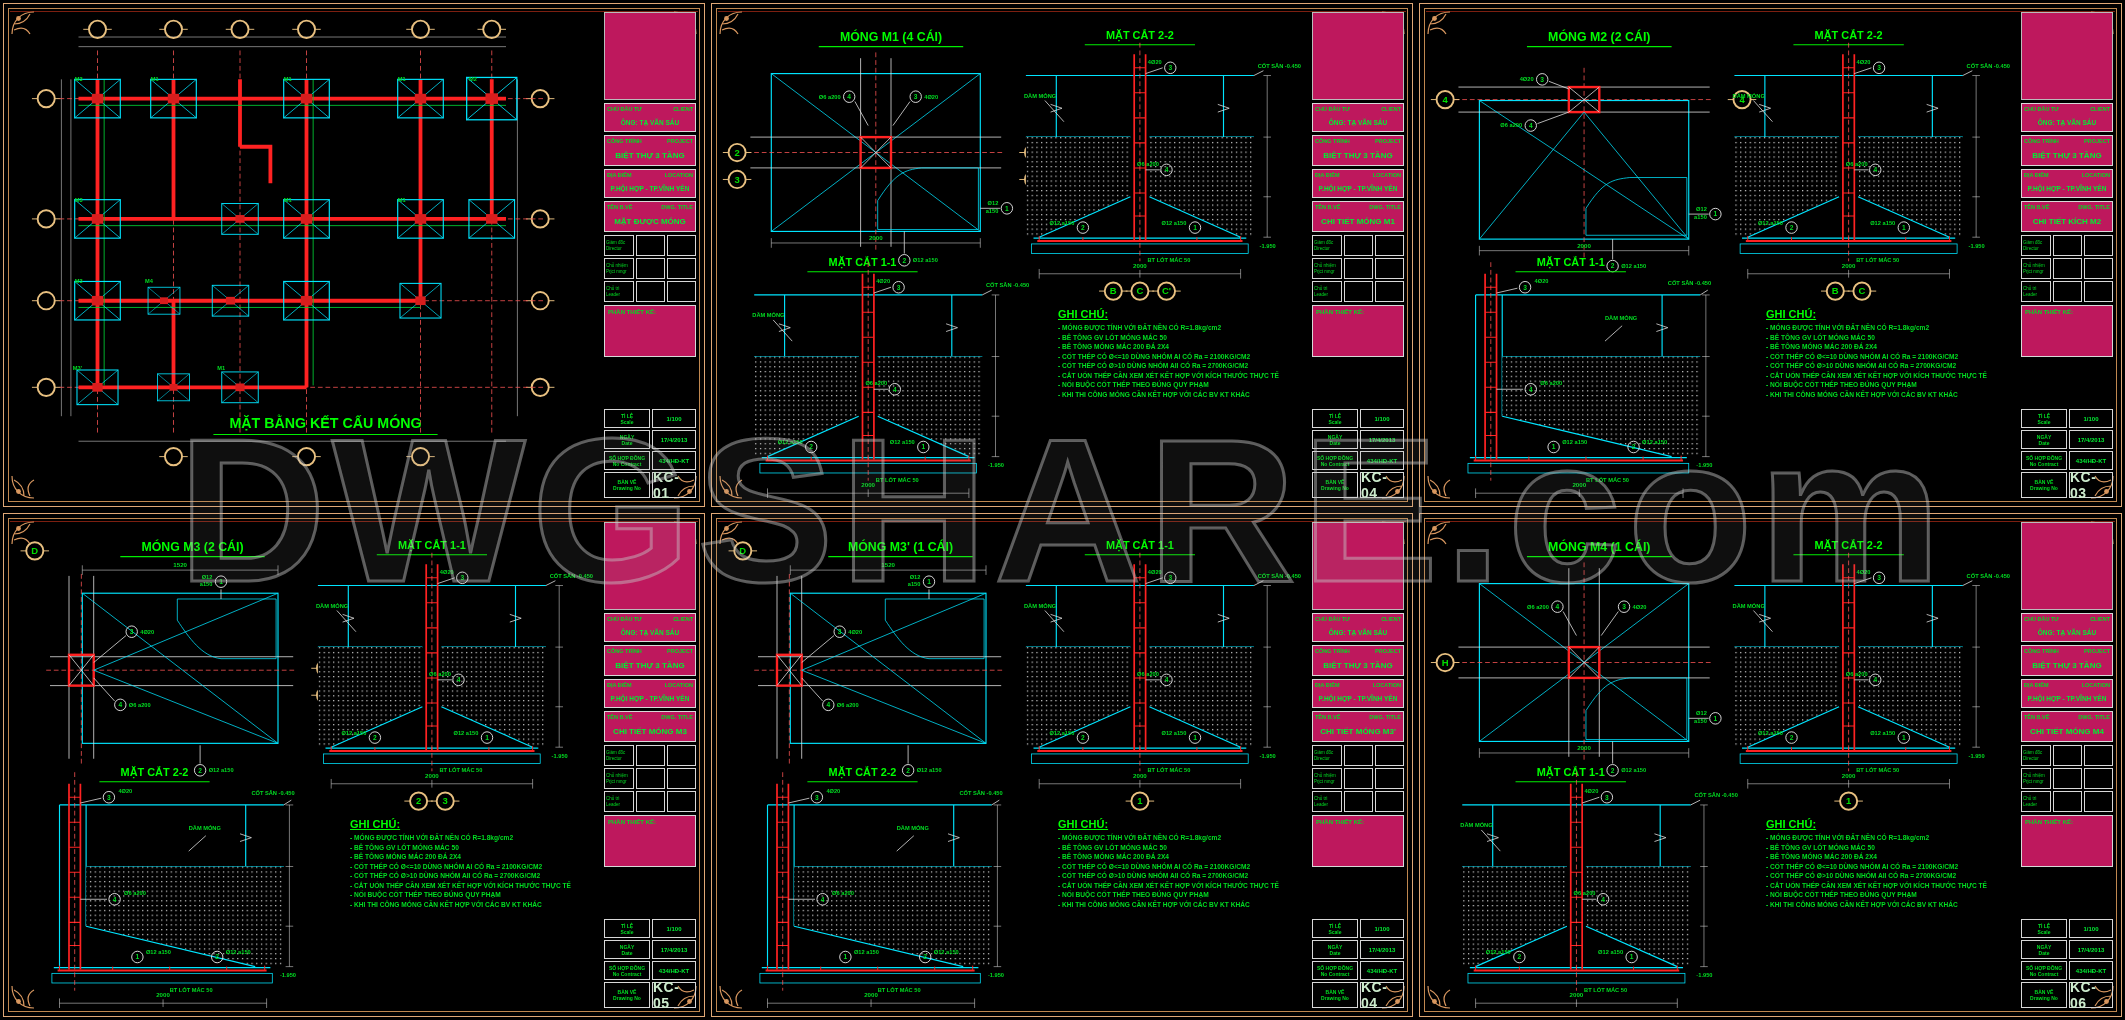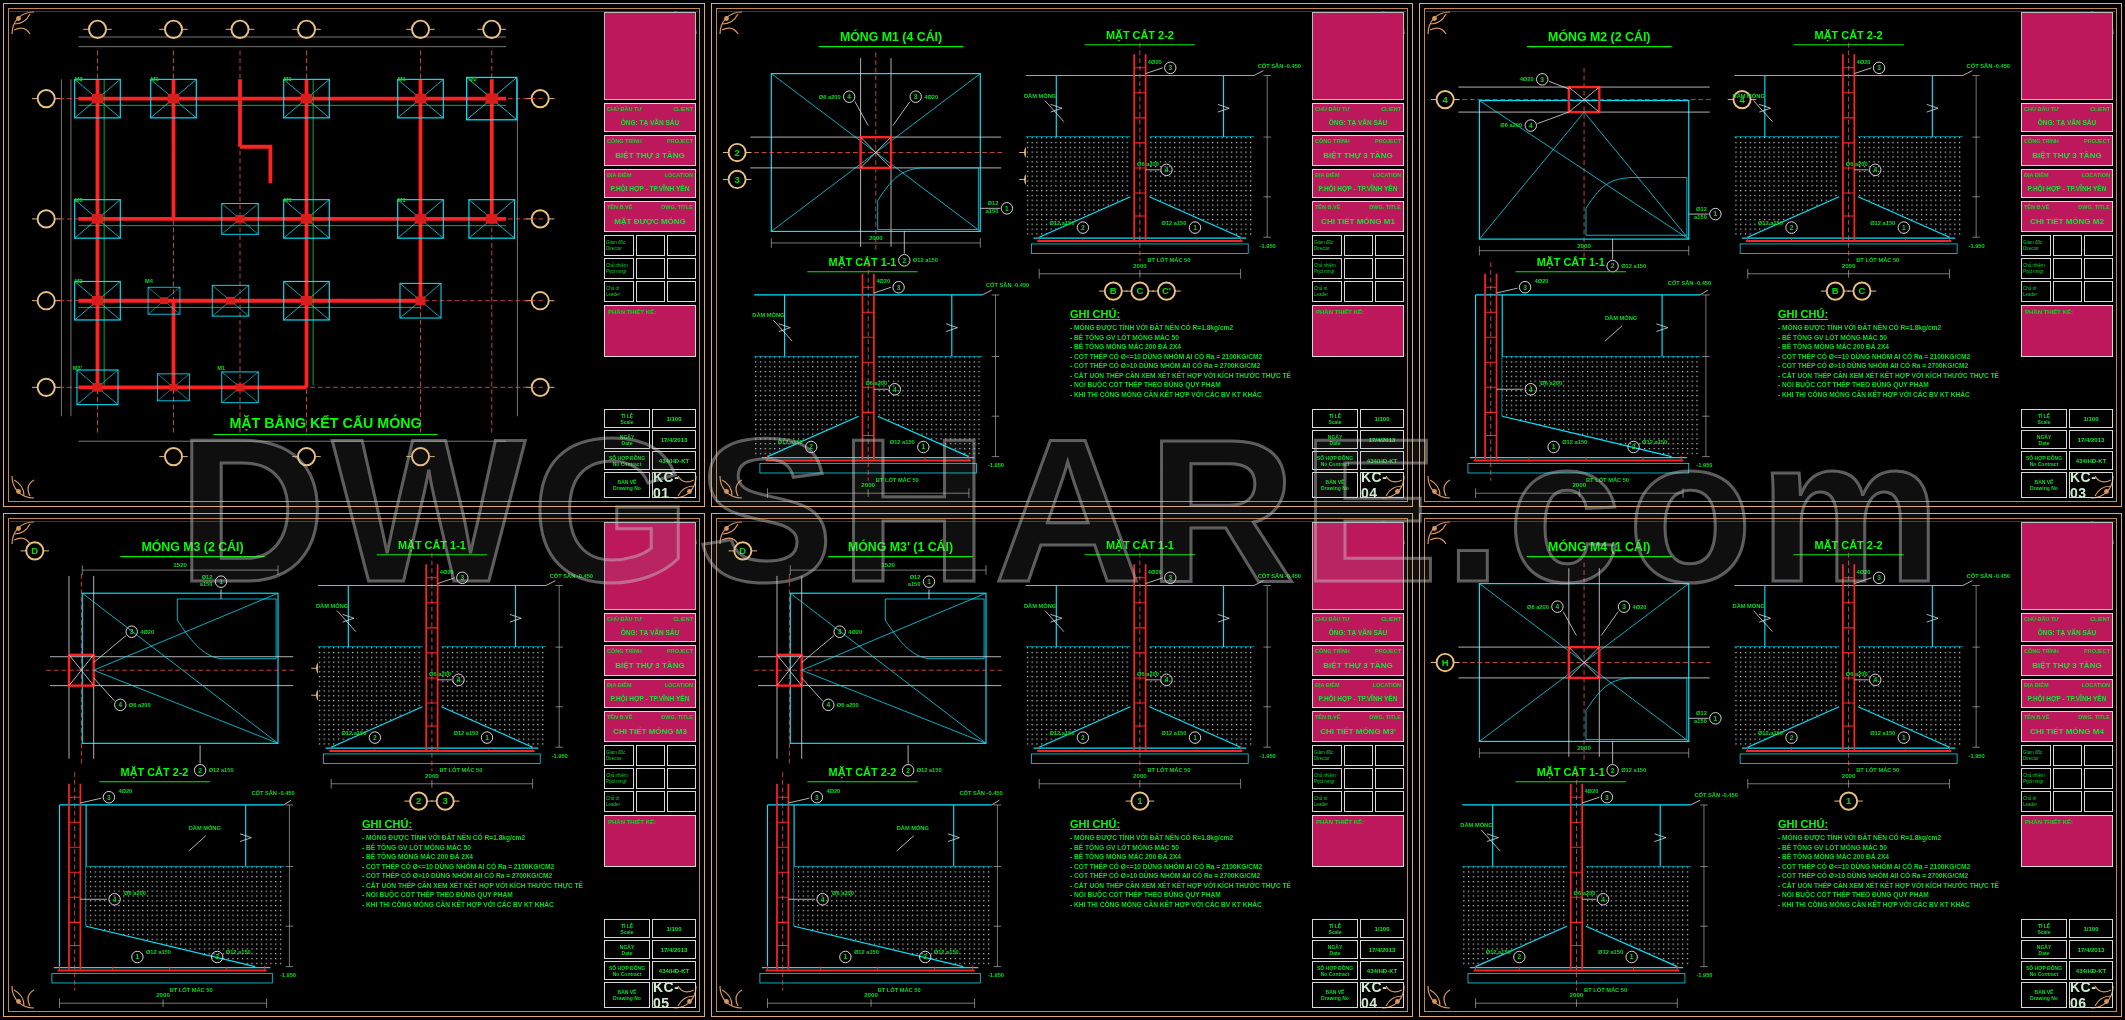--- a/index.html
+++ b/index.html
@@ -701,7 +701,7 @@
               <span>TÊN B.VẼ</span>
               <span>DWG. TITLE</span>
             </div>
-          <div class="tb-val">CHI TIẾT MÓNG M2</div>
+          <div class="tb-val">CHI TIẾT KÍCH M2</div>
         </div>
         <div class="tb-staff">
           <div class="st-row">

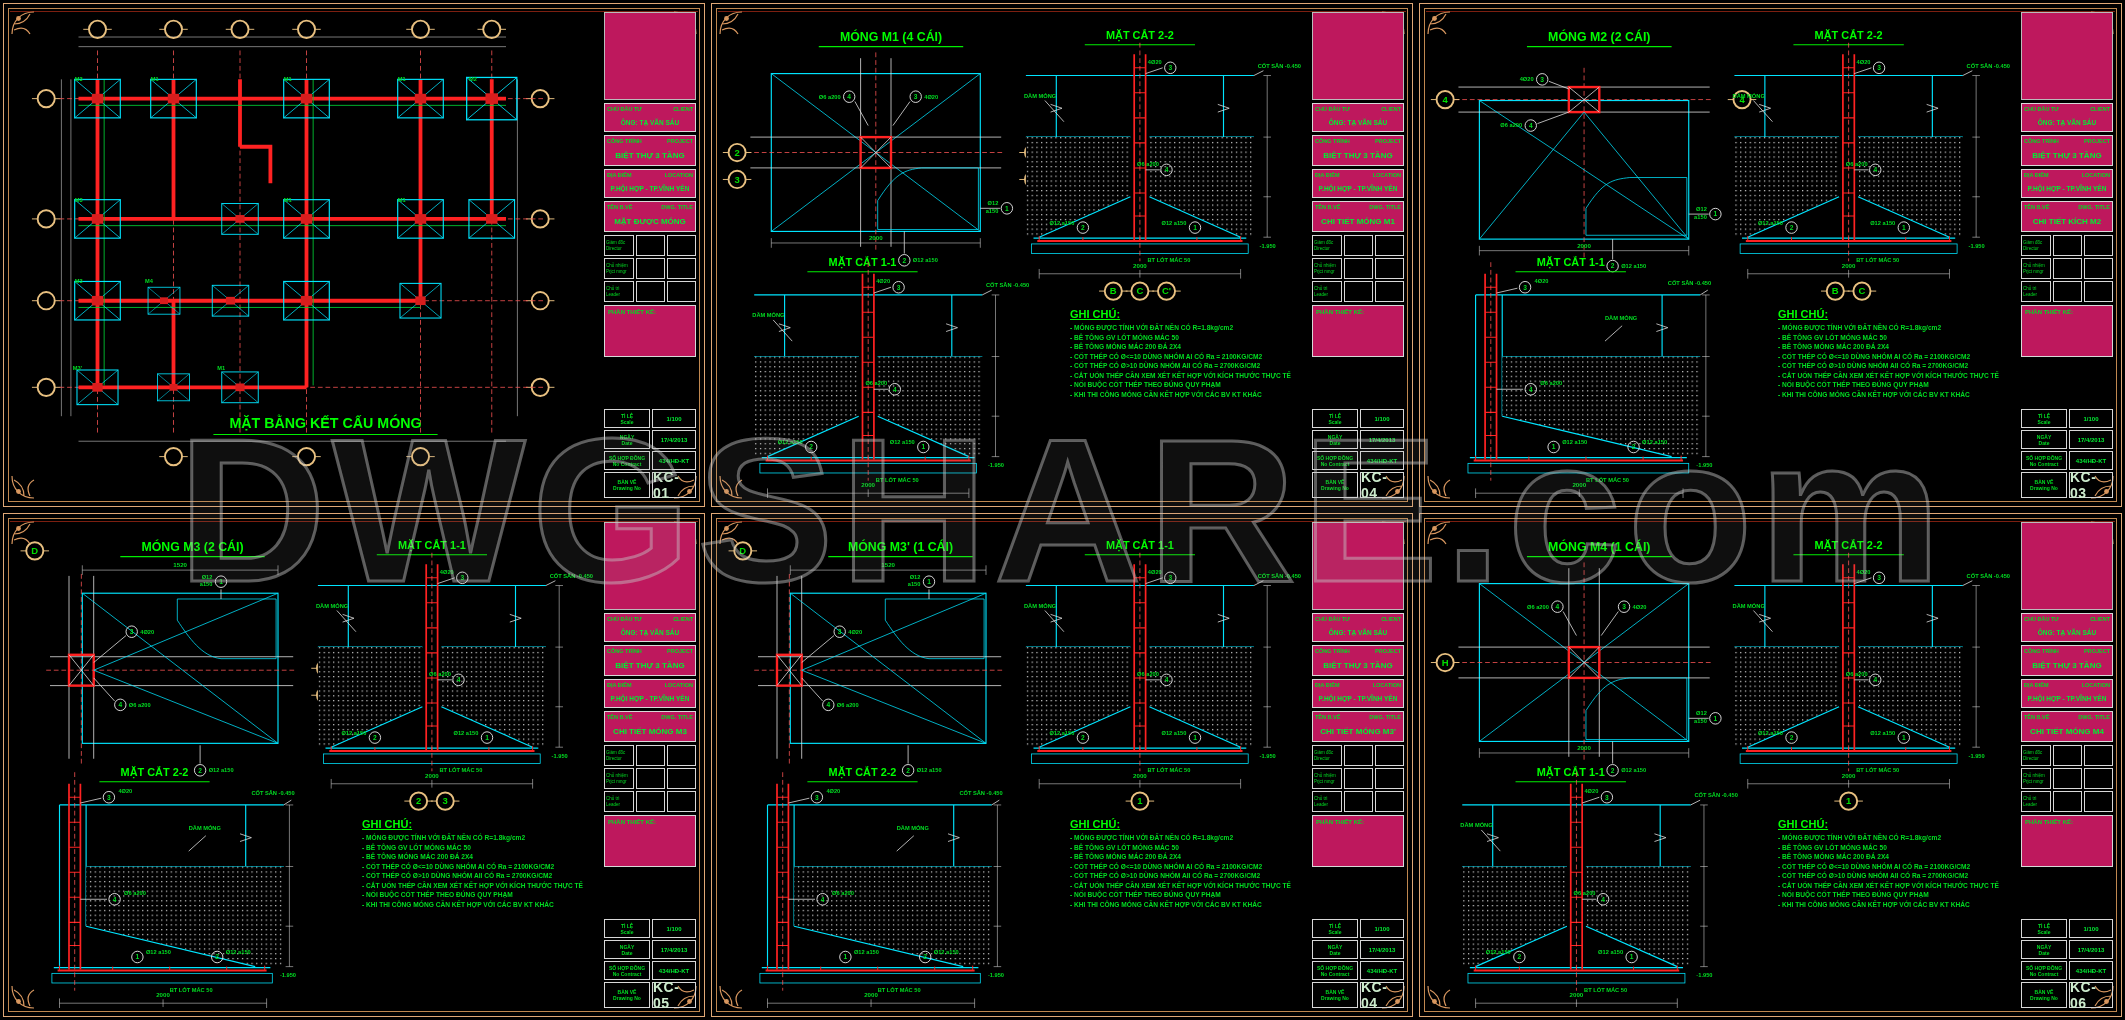--- a/index.html
+++ b/index.html
@@ -39,7 +39,7 @@
   .c-tr{top:10px;right:10px;transform:rotate(90deg);}
   .c-br{bottom:10px;right:10px;transform:rotate(180deg);}
   .c-bl{bottom:10px;left:10px;transform:rotate(270deg);}
-  .notes{position:absolute;left:350px;top:296px;width:252px;}
+  .notes{position:absolute;left:338px;top:296px;width:252px;}
   .notes-title{color:#00ff00;font-weight:bold;font-size:11px;text-decoration:underline;margin-bottom:4px;}
   .note-line{color:#00dd22;font-size:6.6px;font-weight:bold;margin:2.5px 0;white-space:nowrap;}
   .wm{position:absolute;inset:0;display:flex;align-items:center;justify-content:center;

